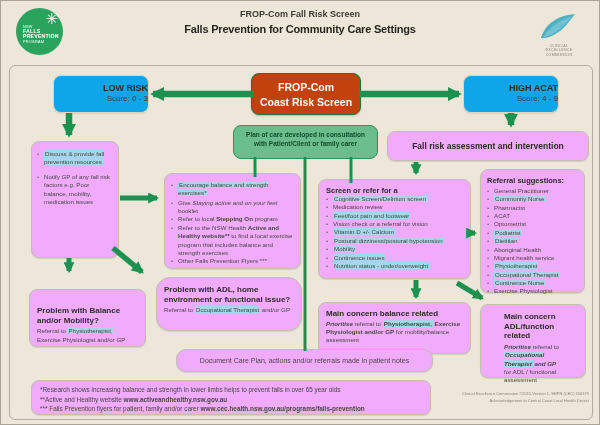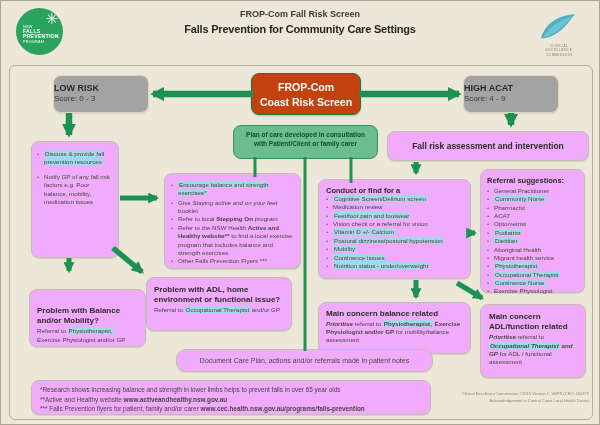--- a/index.html
+++ b/index.html
@@ -32,7 +32,7 @@
 
   
   .bx { position:absolute; border-radius:8px; z-index:2; }
-  .cream { background:#a3a3a3; border:1px solid #ded6b6; text-align:left;
+  .cream { background:#0ea5e9; border:1px solid #ded6b6; text-align:right;
            box-shadow:0 1px 1px rgba(0,0,0,.08); }
   .panel { background:#f0abfc; border:1px solid #c3beae; box-shadow:0 1px 1px rgba(0,0,0,.10); }
   .greenbx { background:#c2410c; border:1.5px solid #157a40; color:#fff; text-align:center;

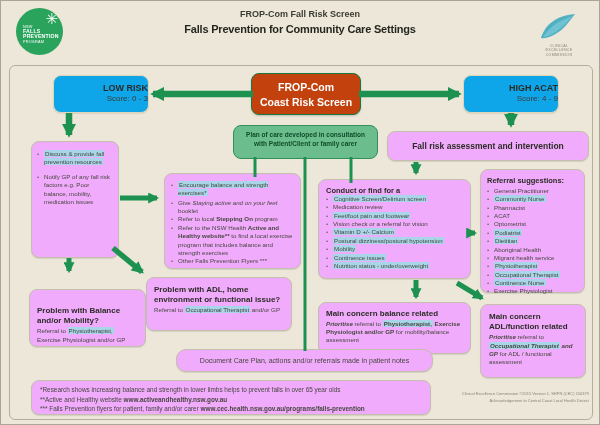--- a/index.html
+++ b/index.html
@@ -139,7 +139,7 @@
   </div>
 
   <div class="bx panel" style="left:317px;top:178px;width:153px;height:100px;padding:6px 7px;">
-    <div class="hd">Conduct or find for a</div>
+    <div class="hd">Screen or refer for a</div>
     <ul class="blts tight">
       <li><span class="hl">Cognitive Screen/Delirium screen</span></li>
       <li><span>Medication review</span></li>

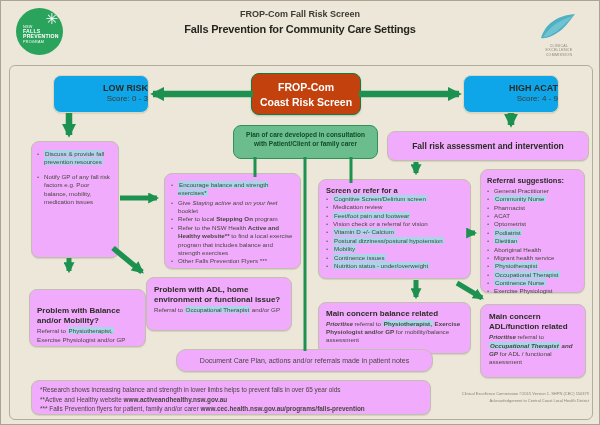--- a/index.html
+++ b/index.html
@@ -177,7 +177,7 @@
     <div class="body-t"><span>Referral to </span><span class="hl">Physiotherapist,</span><span> Exercise Physiologist and/or GP</span></div>
   </div>
 
-  <div class="bx panel" style="left:145px;top:276px;width:146px;height:54px;padding:7px 7px;">
+  <div class="bx panel" style="left:155px;top:276px;width:146px;height:54px;padding:7px 7px;border-radius:14px;">
     <div class="hd" style="font-size:8px;margin-bottom:2px;">Problem with ADL, home environment or functional issue?</div>
     <div class="body-t"><span>Referral to </span><span class="hl">Occupational Therapist</span><span> and/or GP</span></div>
   </div>

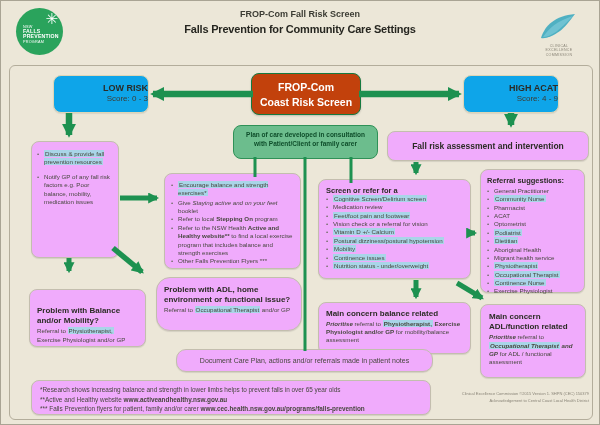--- a/index.html
+++ b/index.html
@@ -187,7 +187,7 @@
     <div class="body-t"><span class="bi">Prioritise</span><span> referral to </span><span class="hl bo">Physiotherapist,</span><span class="bo"> Exercise Physiologist and/or GP</span><span> for mobility/balance assessment</span></div>
   </div>
 
-  <div class="bx panel" style="left:479px;top:303px;width:106px;height:74px;padding:7px 8px;">
+  <div class="bx panel" style="left:479px;top:303px;width:106px;height:74px;padding:7px 23px;">
     <div class="hd" style="font-size:8px;margin-bottom:2px;">Main concern ADL/function related</div>
     <div class="body-t"><span class="bi">Prioritise</span><span> referral to </span><span class="hl bi">Occupational Therapist</span><span class="bi"> and GP</span><span> for ADL / functional assessment</span></div>
   </div>

